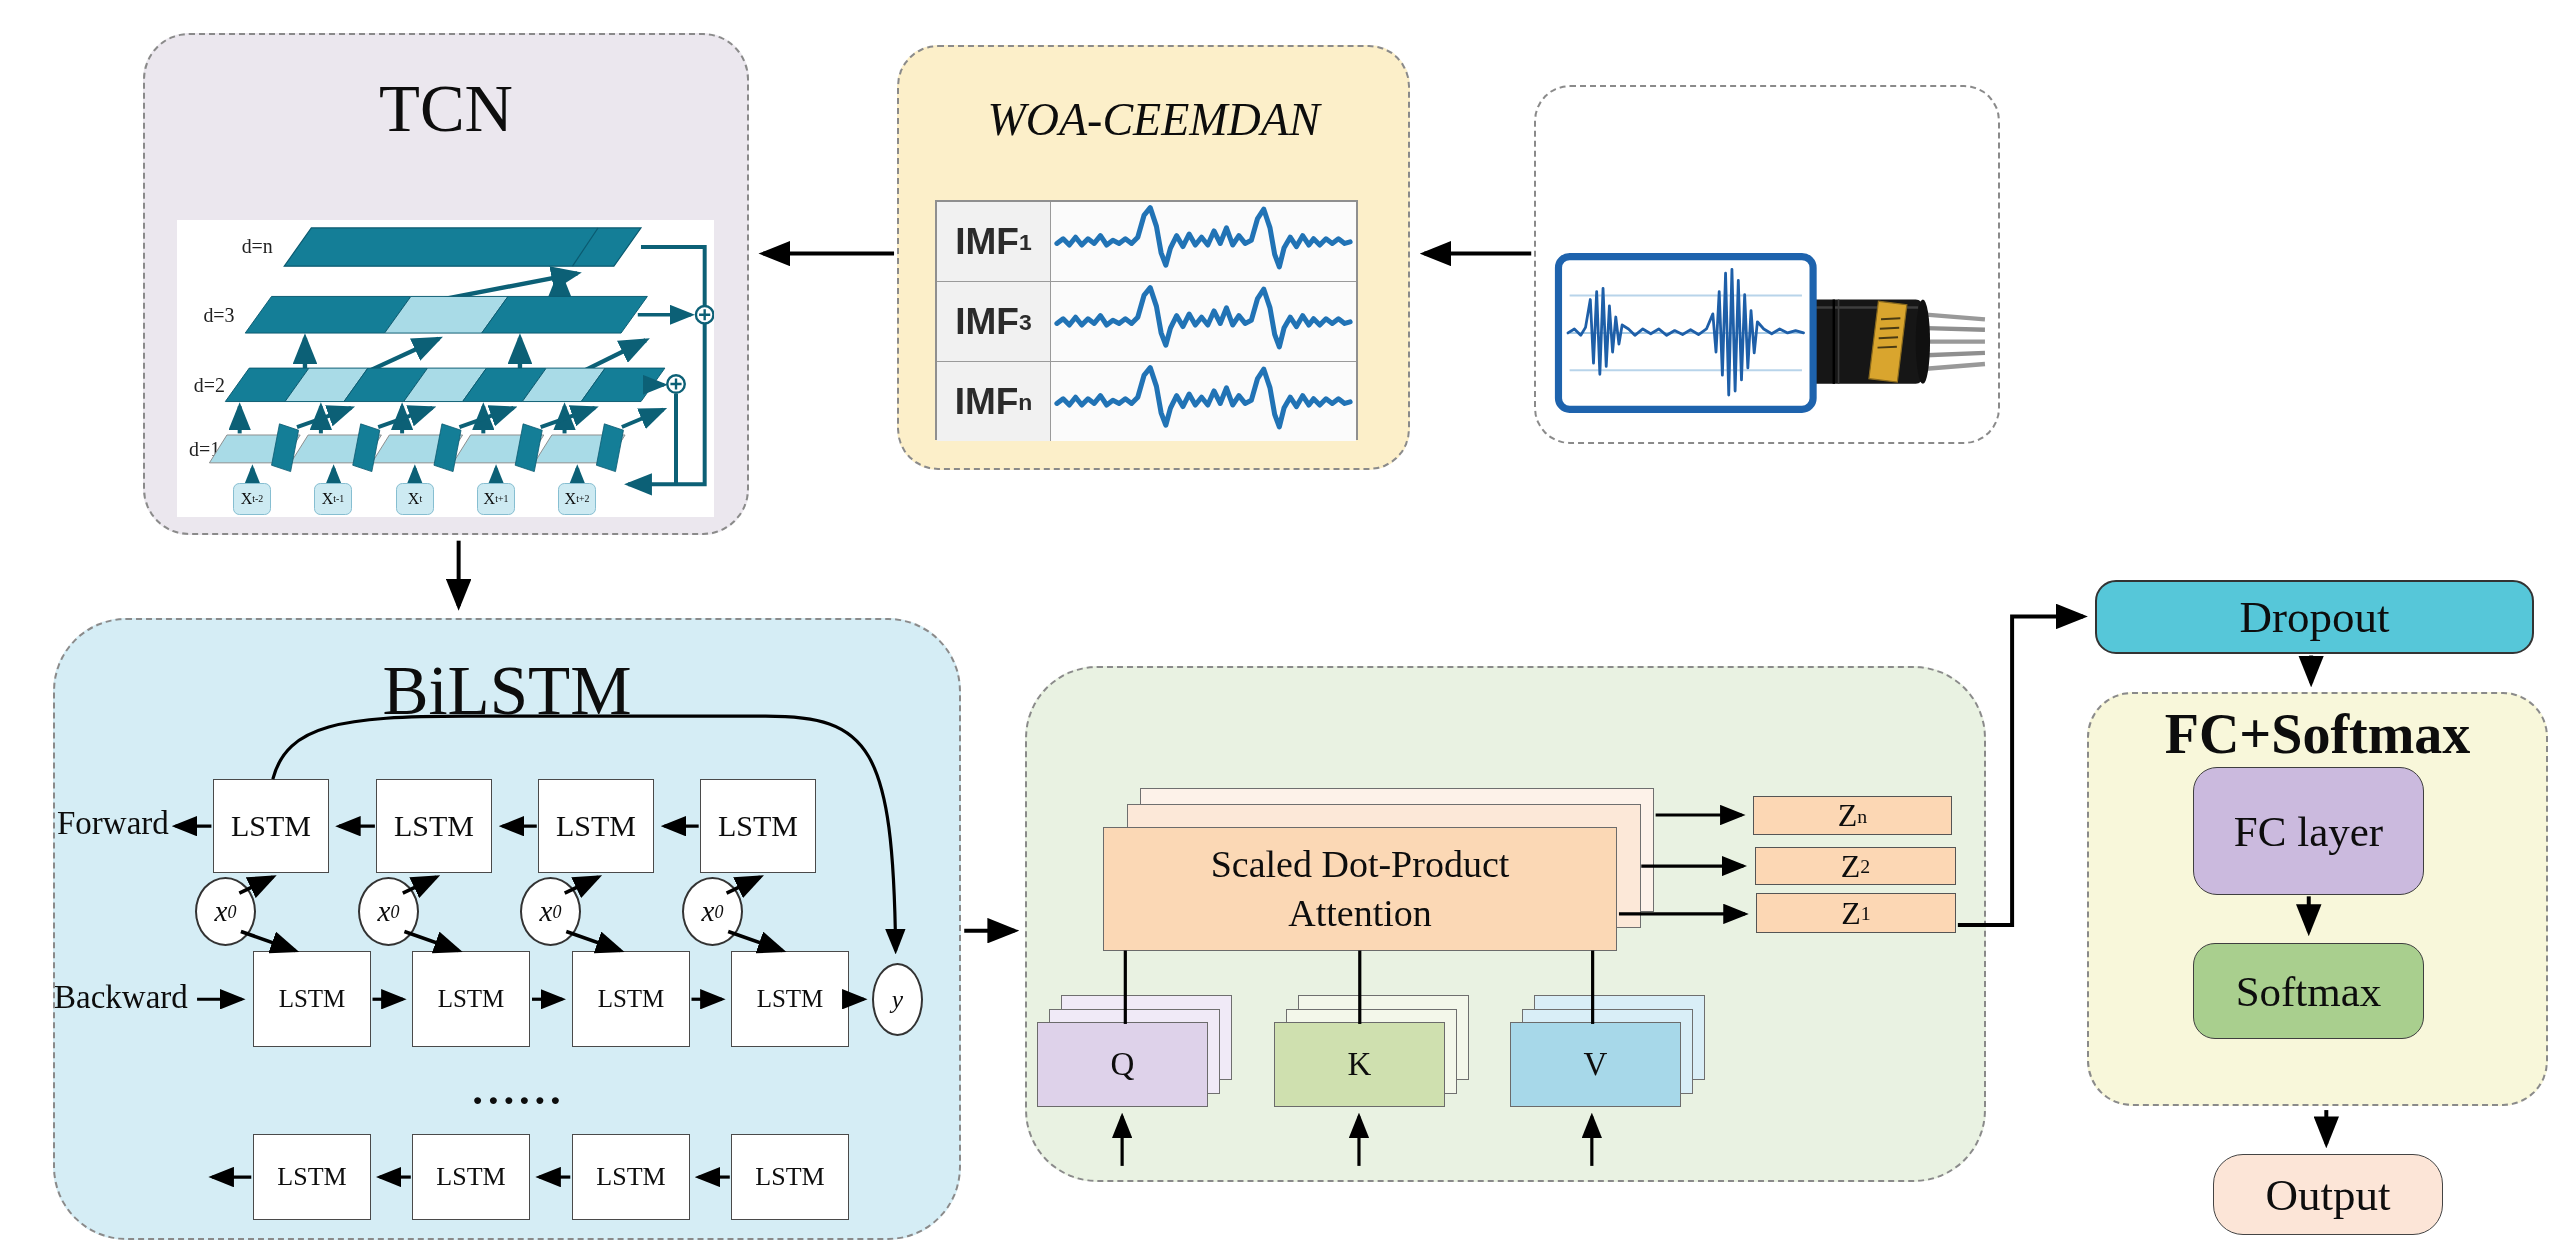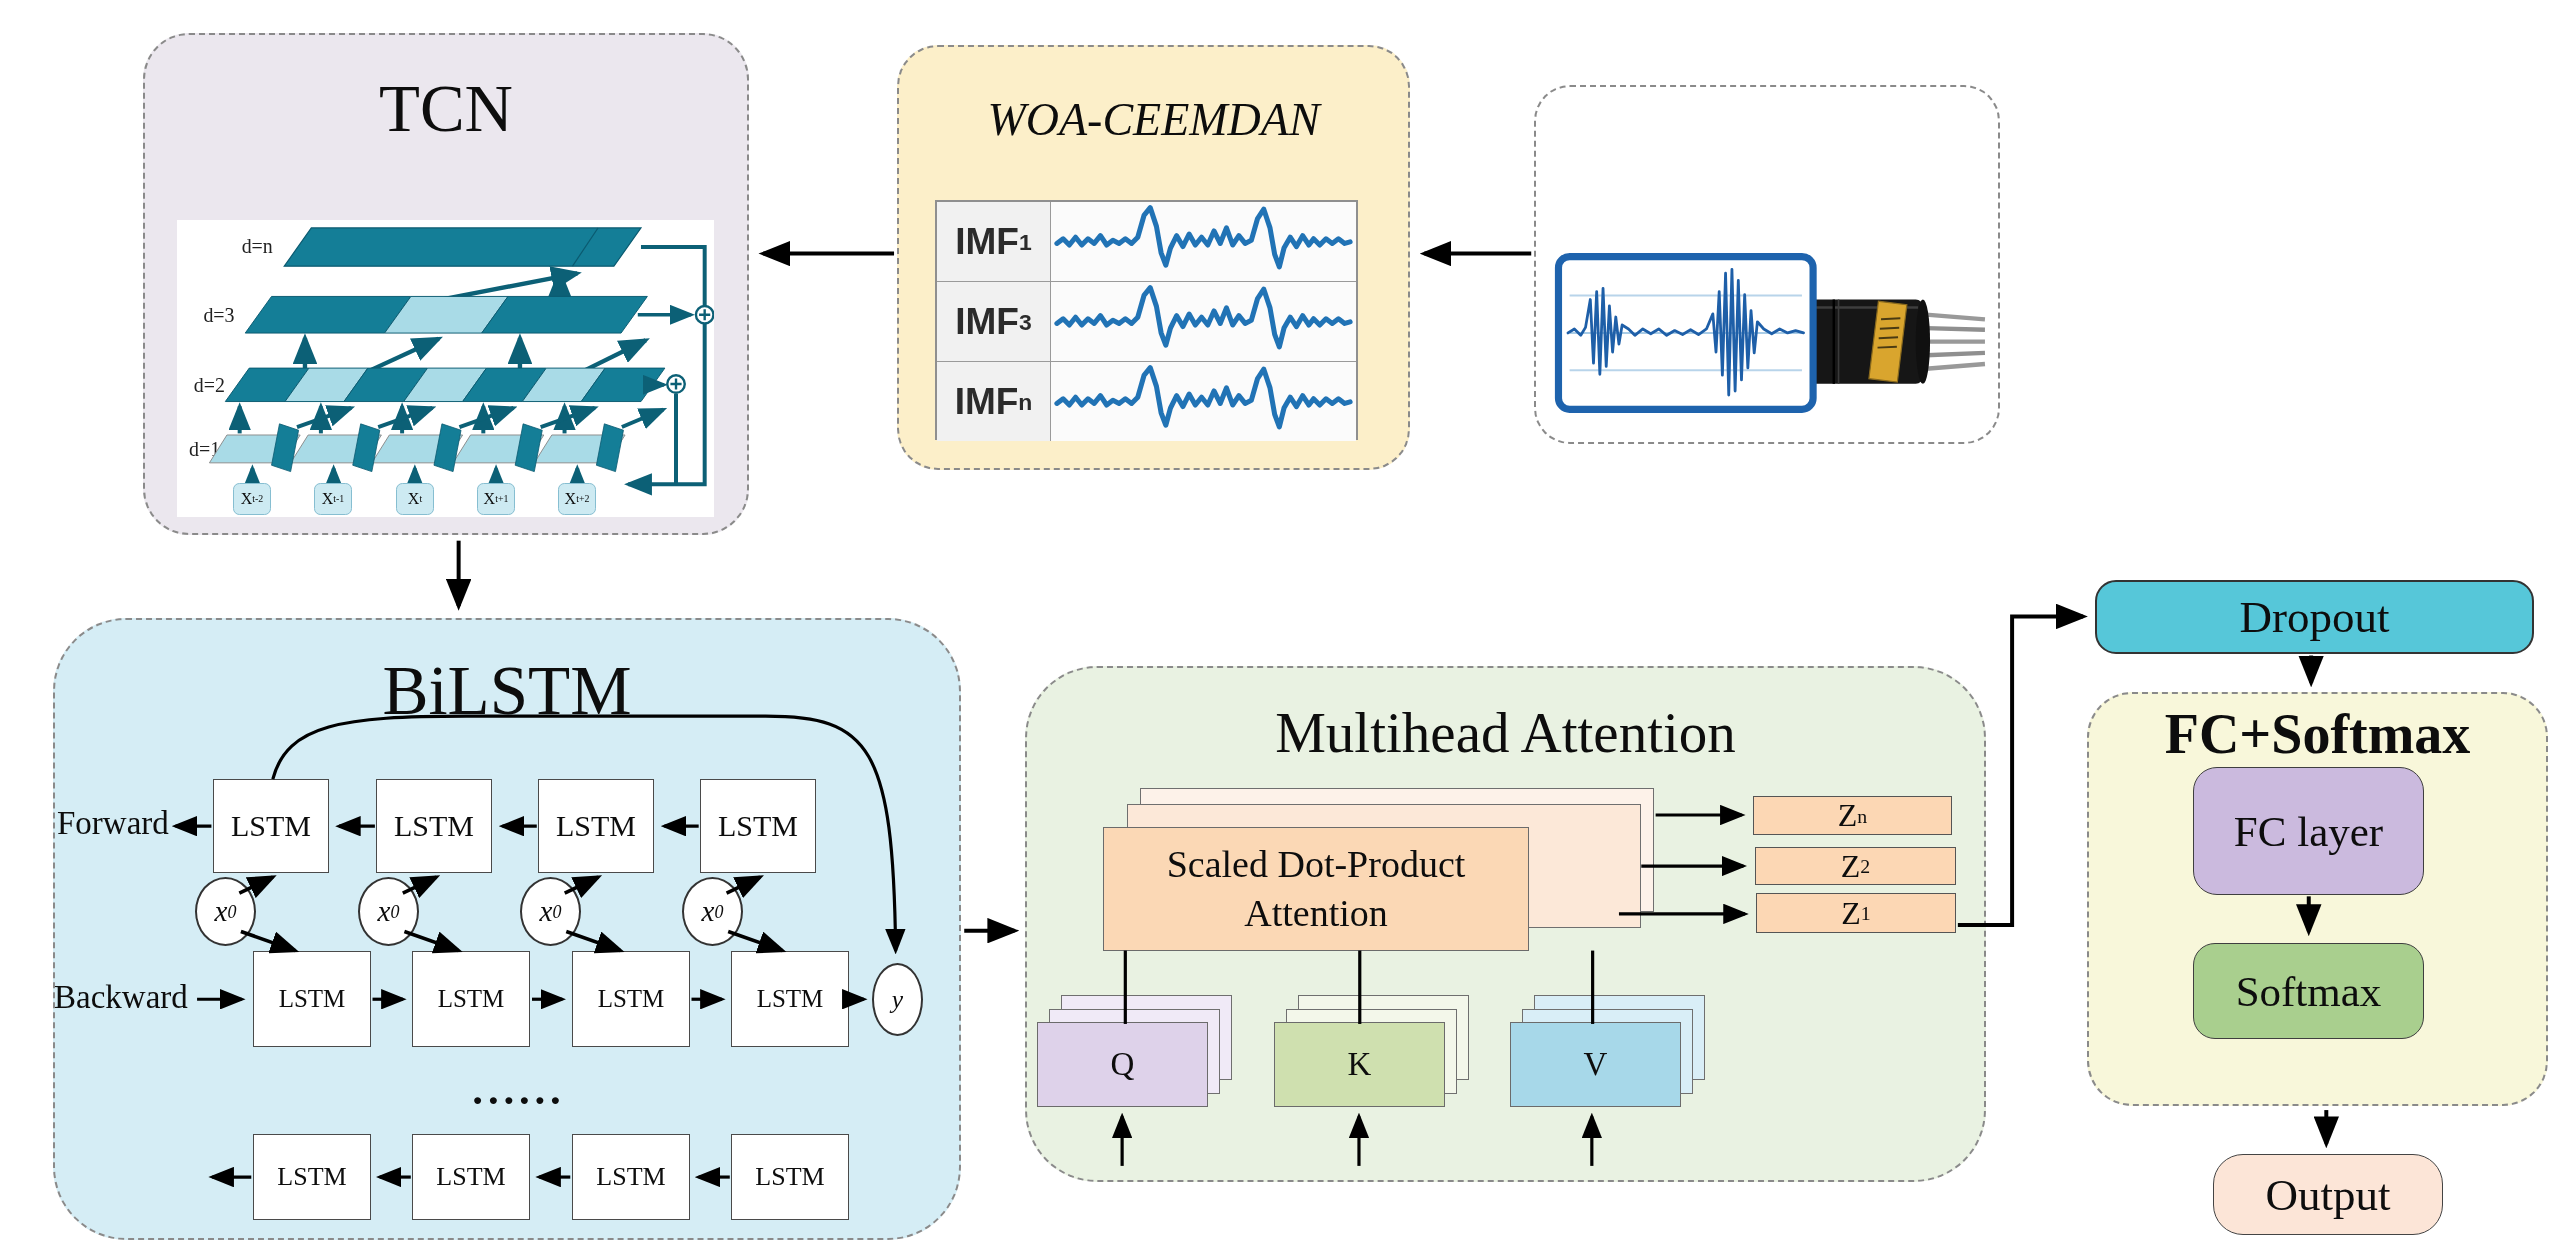--- a/index.html
+++ b/index.html
@@ -273,7 +273,6 @@
     </div>
 
   <div class="panel" style="left:1025px;top:666px;width:961px;height:516px;background:var(--mha_bg);border-radius:72px;"></div>
-  <div class="title" style="left:1025px;width:961px;top:700px;font-size:57px;">Multihead Attention</div>
 
   <div class="sheet" style="left:1140px;top:788px;width:514px;height:124px;background:var(--sdpa_s3);"></div>
   <div class="sheet" style="left:1127px;top:804px;width:514px;height:124px;background:var(--sdpa_s2);"></div>

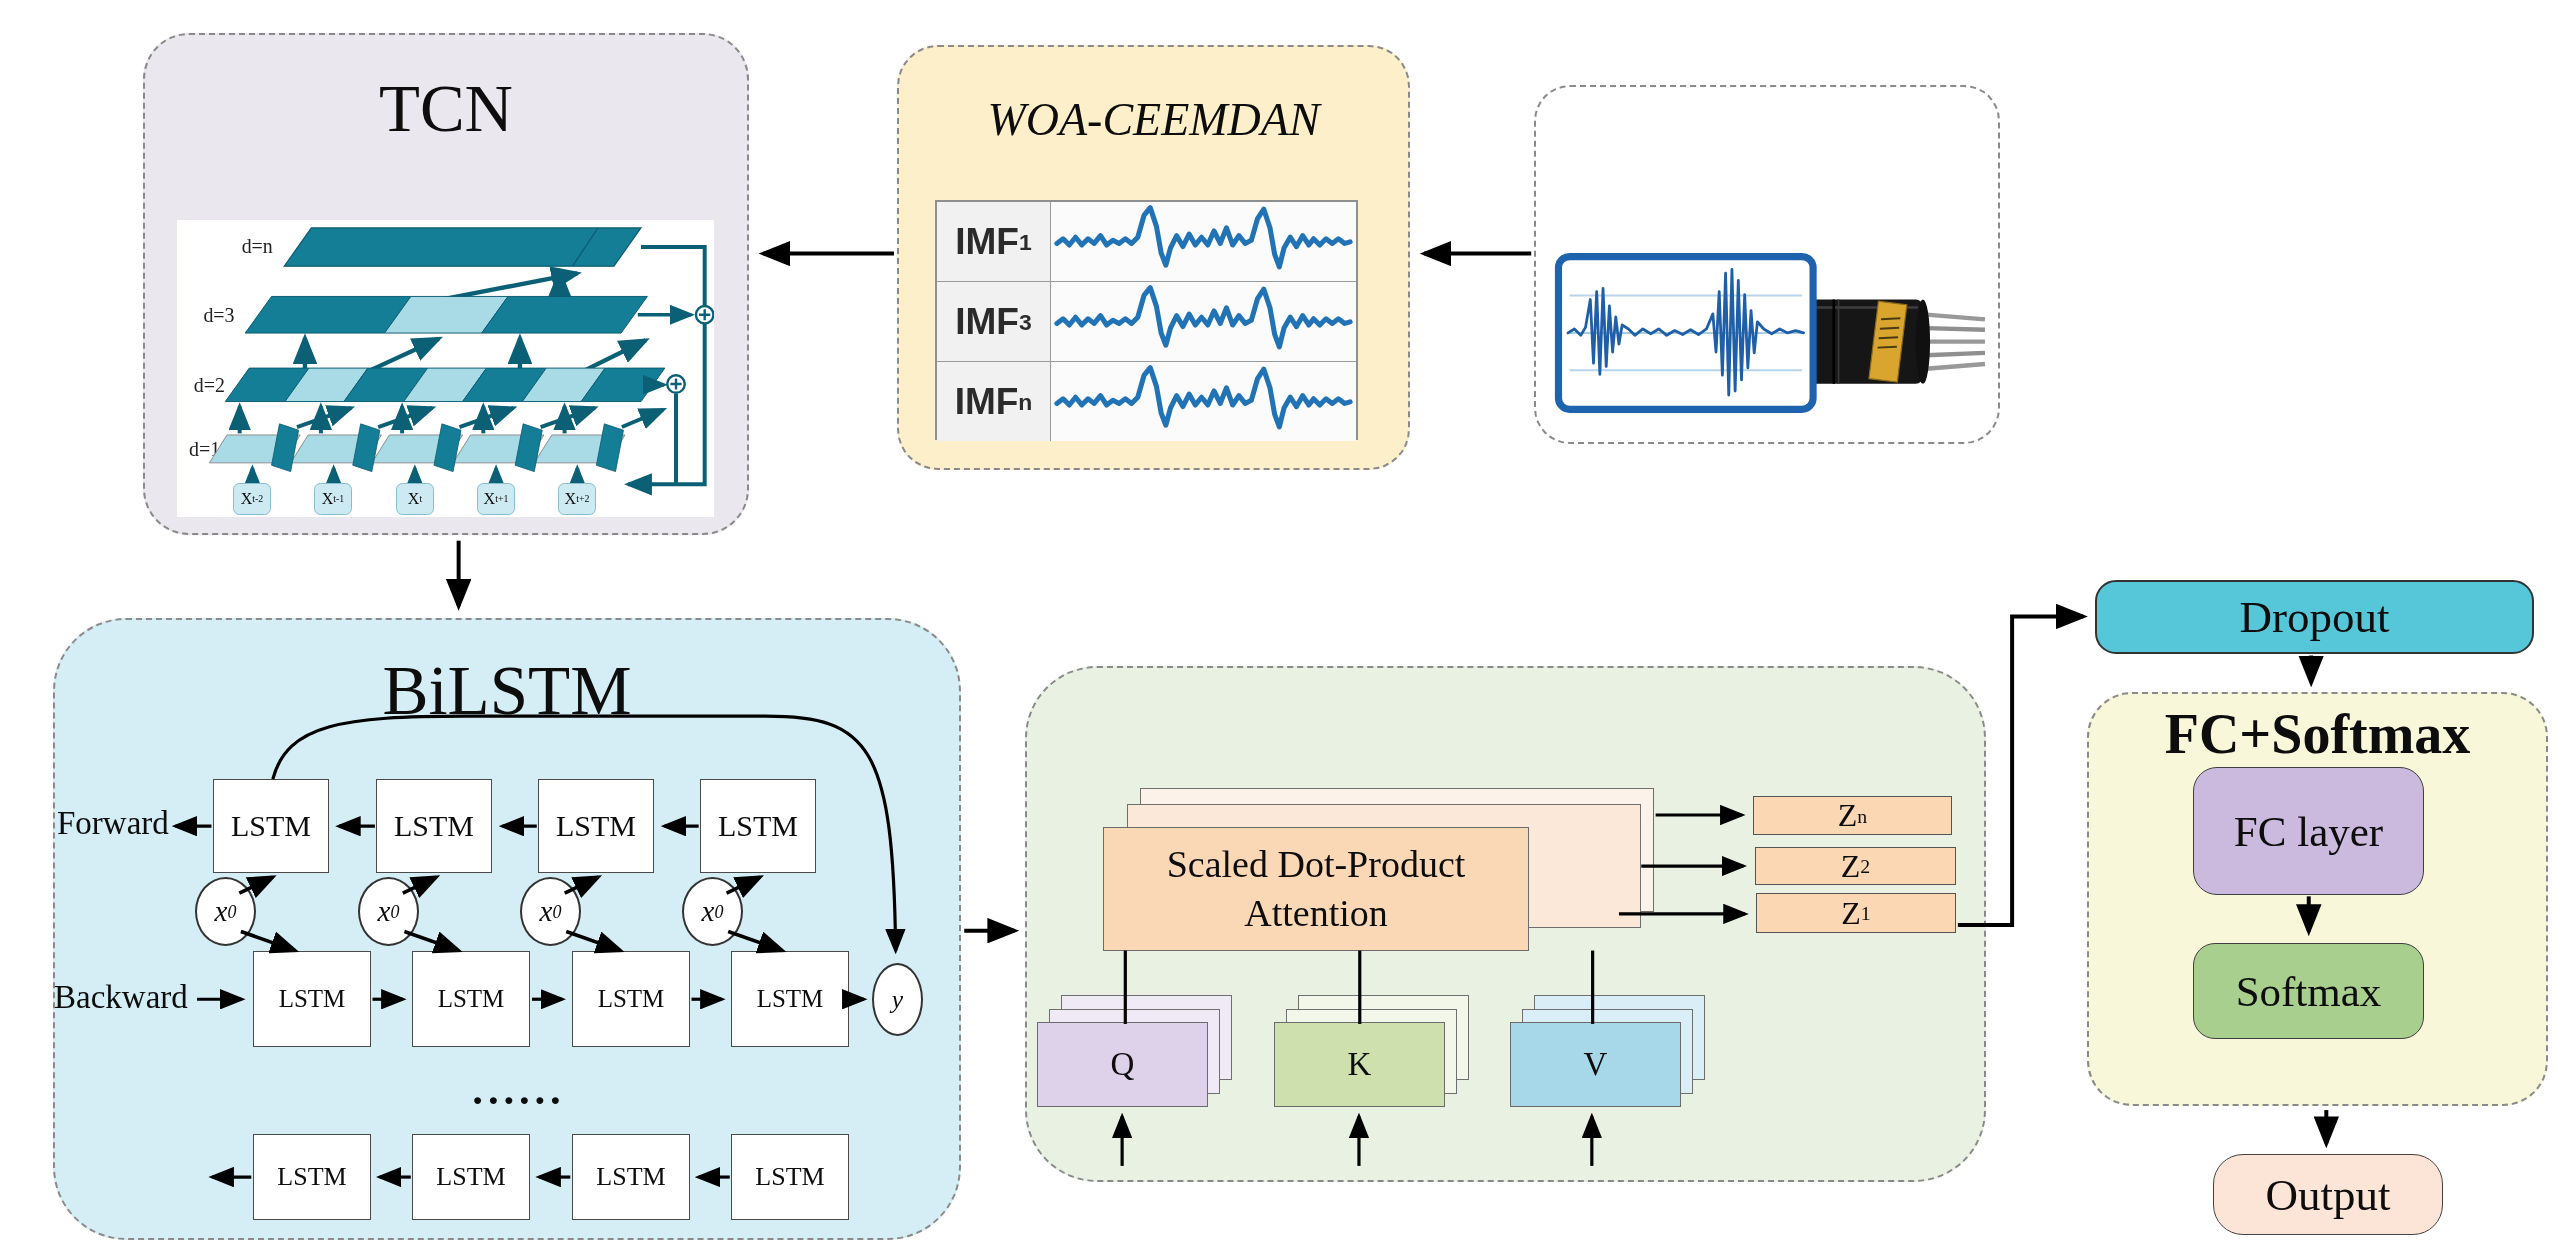--- a/index.html
+++ b/index.html
@@ -276,7 +276,7 @@
 
   <div class="sheet" style="left:1140px;top:788px;width:514px;height:124px;background:var(--sdpa_s3);"></div>
   <div class="sheet" style="left:1127px;top:804px;width:514px;height:124px;background:var(--sdpa_s2);"></div>
-  <div class="cbox" style="left:1103px;top:827px;width:426px;height:124px;background:var(--sdpa);border:1.6px solid #6b6b6b;flex-direction:column;font-size:38px;line-height:1.3;">
+  <div class="cbox" style="left:1103px;top:827px;width:514px;height:124px;background:var(--sdpa);border:1.6px solid #6b6b6b;flex-direction:column;font-size:38px;line-height:1.3;">
     <div>Scaled Dot-Product</div>
     <div>Attention</div>
   </div>

